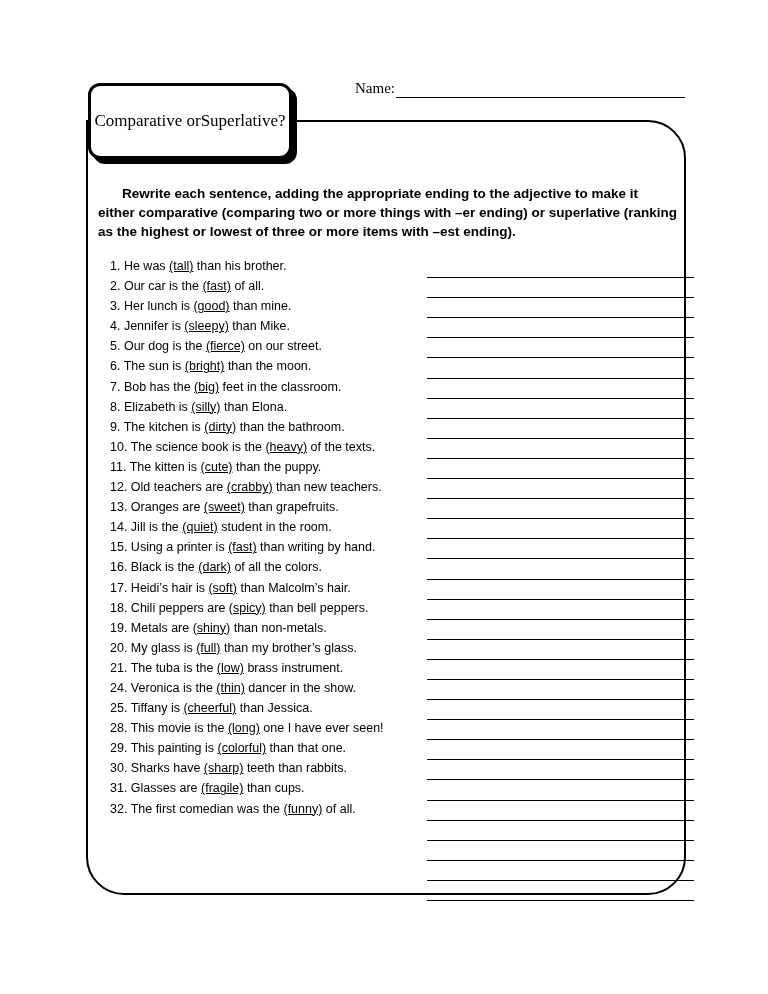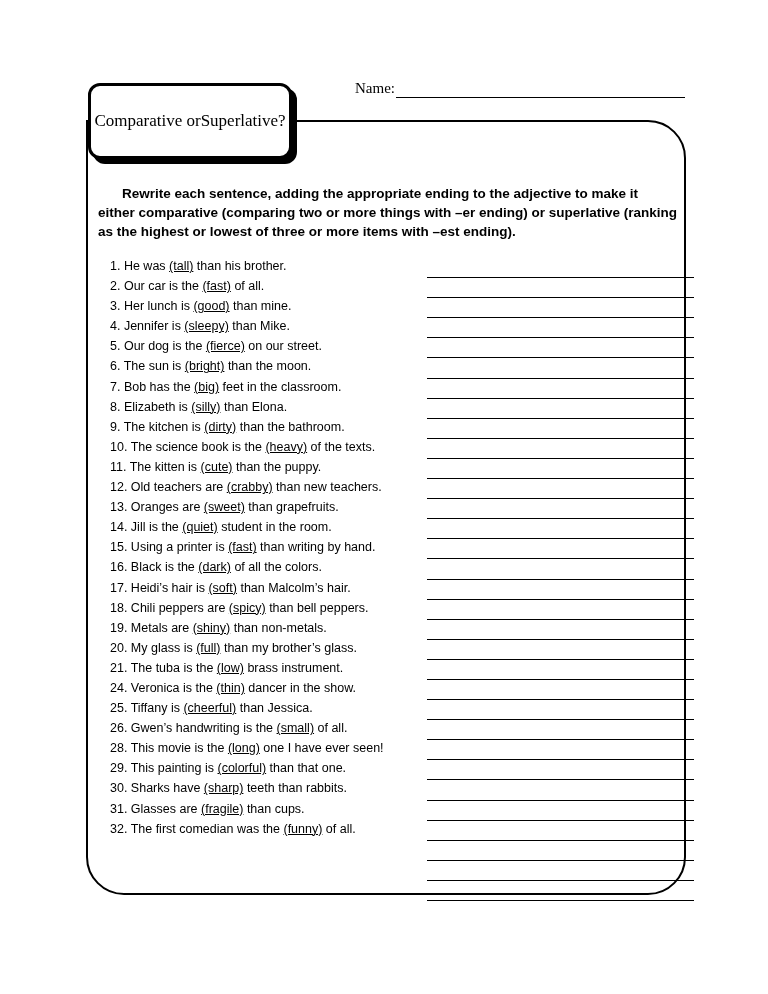--- a/index.html
+++ b/index.html
@@ -166,7 +166,6 @@
       <div class="item"><span>21.</span><span> The tuba is the </span><u>(low)</u><span> brass instrument.</span></div>
       <div class="item"><span>24.</span><span> Veronica is the </span><u>(thin)</u><span> dancer in the show.</span></div>
       <div class="item"><span>25.</span><span> Tiffany is </span><u>(cheerful)</u><span> than Jessica.</span></div>
-      <div class="item"><span>26.</span><span> Gwen’s handwriting is the </span><u>(small)</u><span> of all.</span></div>
       <div class="item"><span>28.</span><span> This movie is the </span><u>(long)</u><span> one I have ever seen!</span></div>
       <div class="item"><span>29.</span><span> This painting is </span><u>(colorful)</u><span> than that one.</span></div>
       <div class="item"><span>30.</span><span> Sharks have </span><u>(sharp)</u><span> teeth than rabbits.</span></div>

